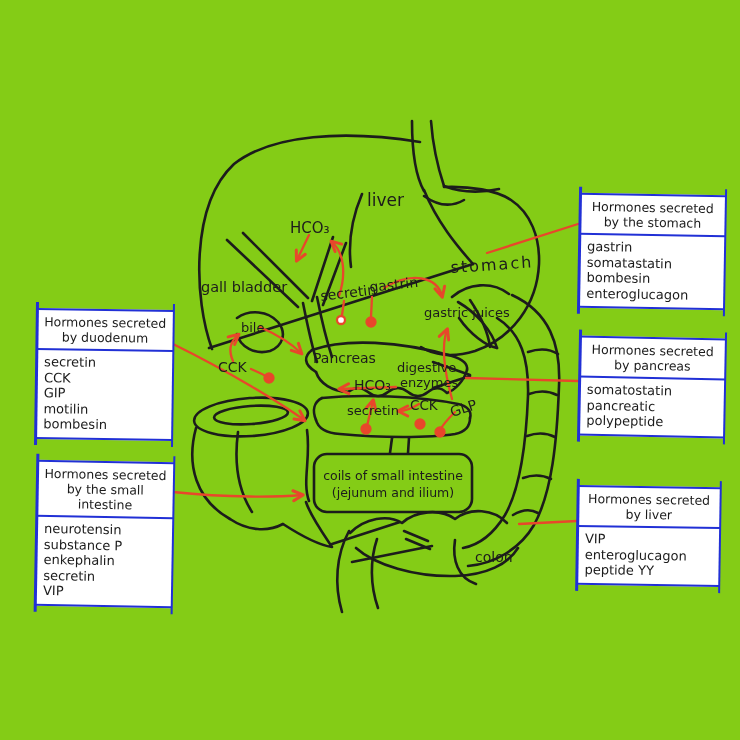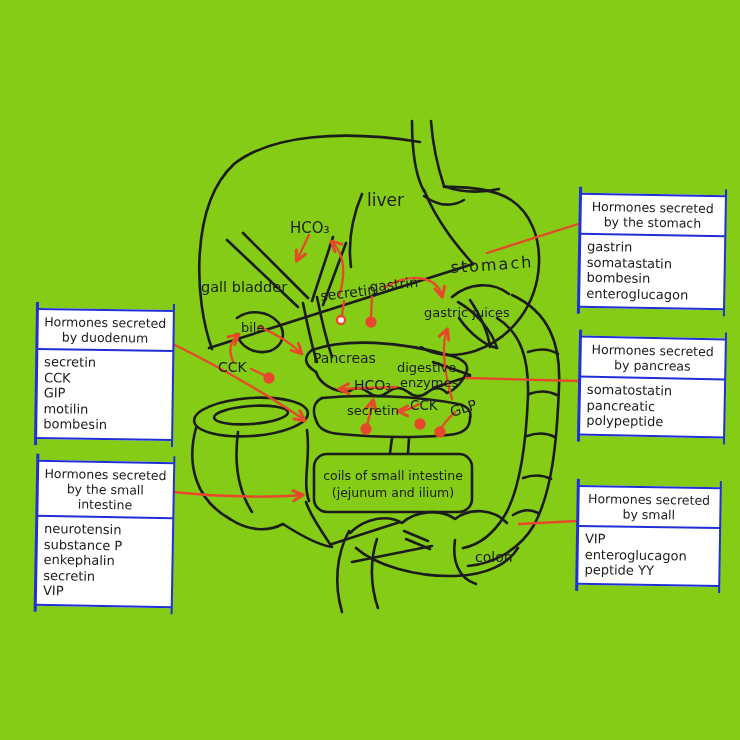--- a/index.html
+++ b/index.html
@@ -197,7 +197,7 @@
   <div class="hbox" style="left:577px;top:486px;width:143px;transform:rotate(0.9deg);">
     <div class="box-title">
       <span>Hormones secreted</span><br>
-      <span>by small</span>
+      <span>by liver</span>
     </div>
     <div class="box-items">
       <div>VIP</div>

